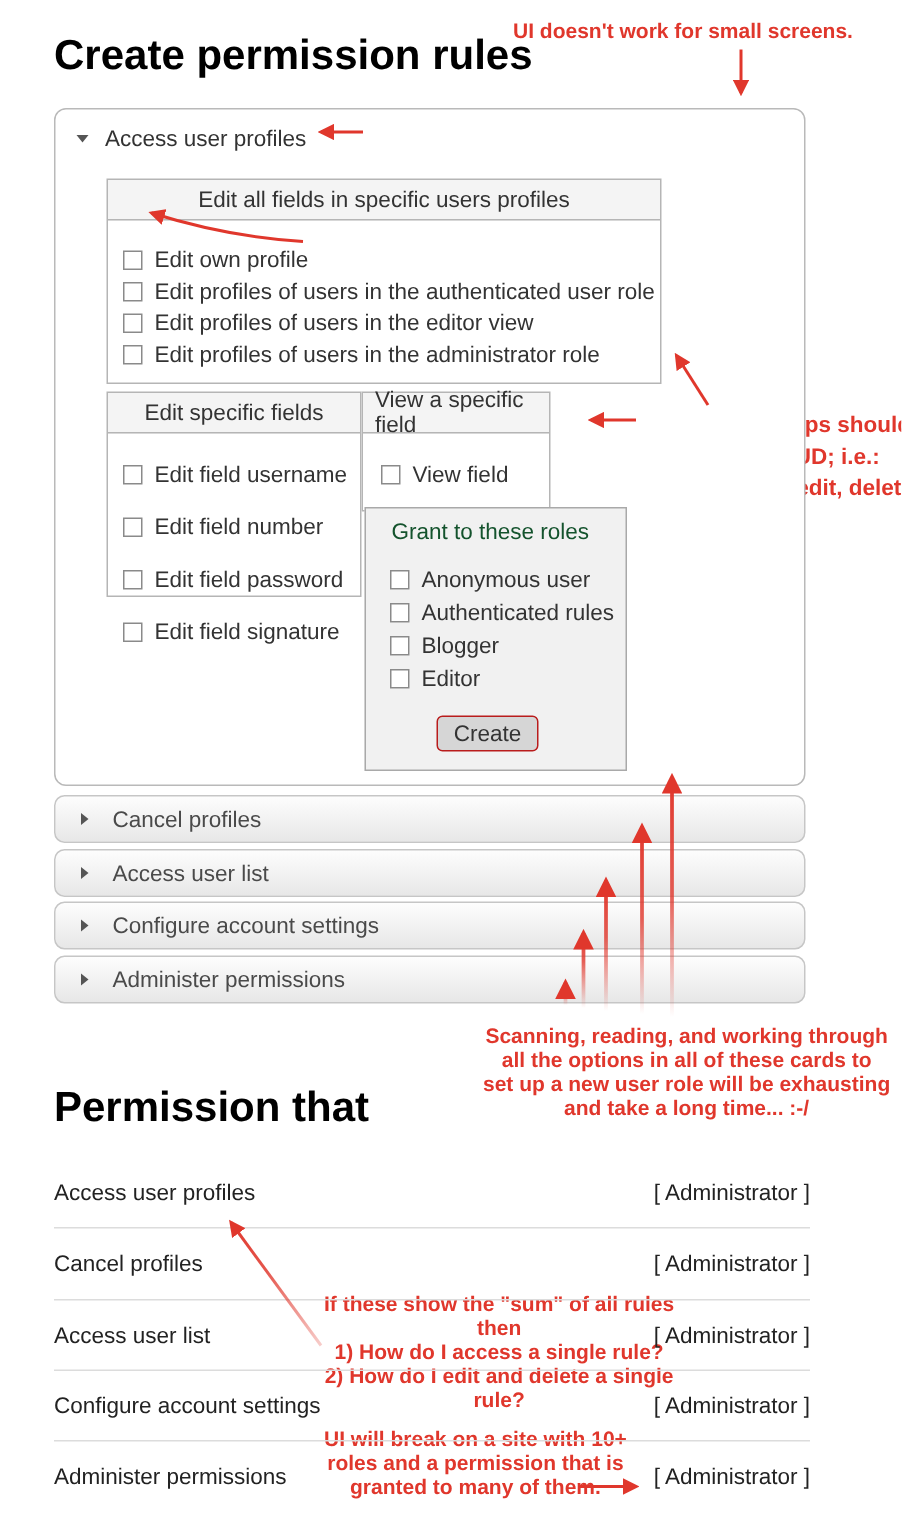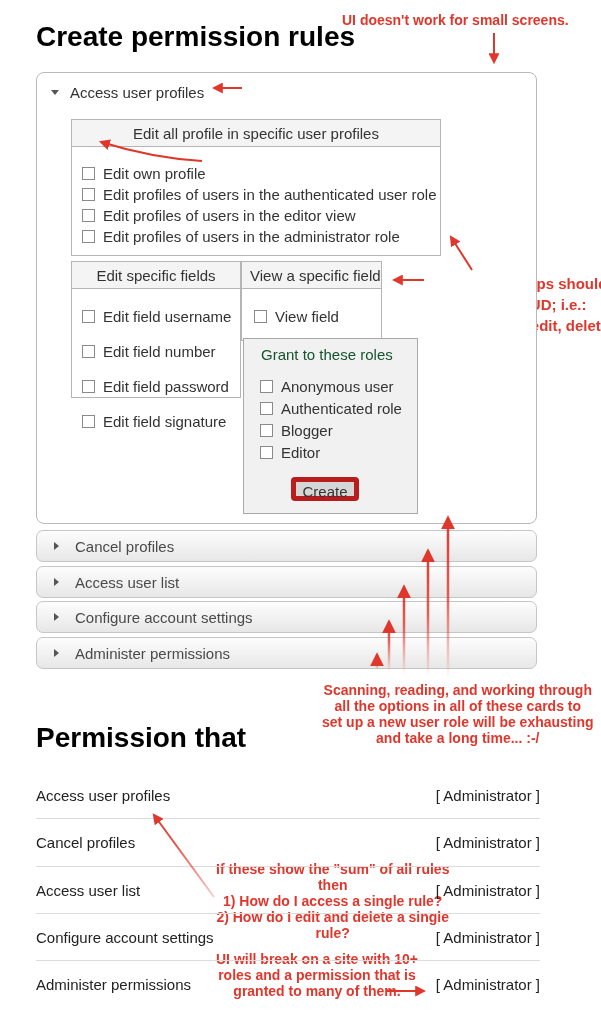--- a/index.html
+++ b/index.html
@@ -89,7 +89,7 @@
     </div>
 
     <div class="abs group" style="left:34px;top:46px;width:370px;height:137px;">
-      <div class="g-head center">Edit all profile in specific user profiles</div>
+      <div class="g-head center">Edit all fields in specific users profiles</div>
       <div class="g-body" style="padding:16px 0 0 10px;gap:1px;">
         <label class="cbrow">
           <input type="checkbox" style="">

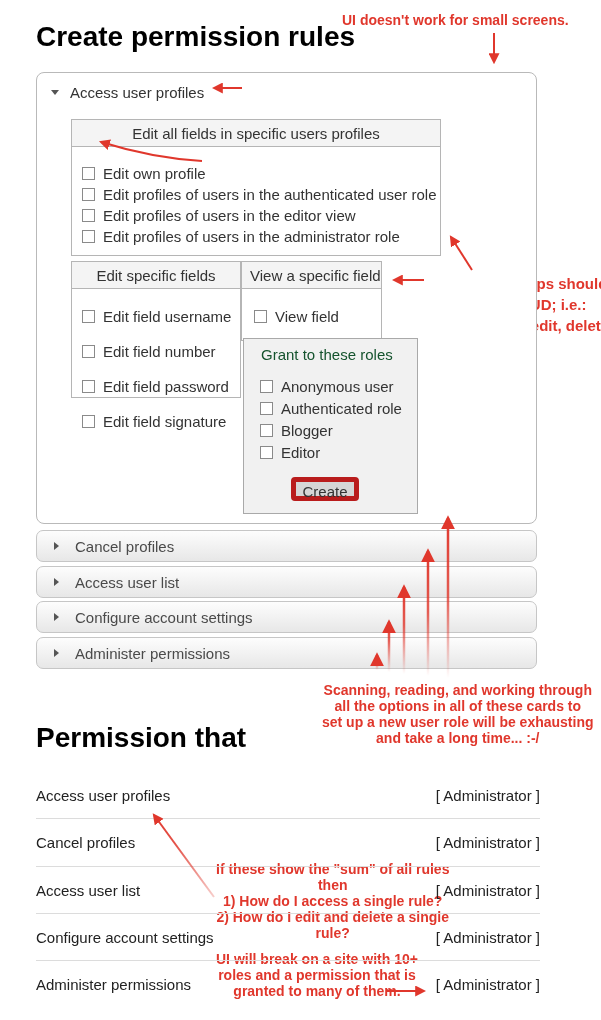--- a/index.html
+++ b/index.html
@@ -132,7 +132,7 @@
       </div>
     </div>
 
-    <div class="abs group" style="left:204px;top:188px;width:141px;height:80px;">
+    <div class="abs group" style="left:204px;top:188px;width:126px;height:80px;">
       <div class="g-head left">View a specific field</div>
       <div class="g-body" style="padding:17px 0 0 12px;">
         <label class="cbrow">

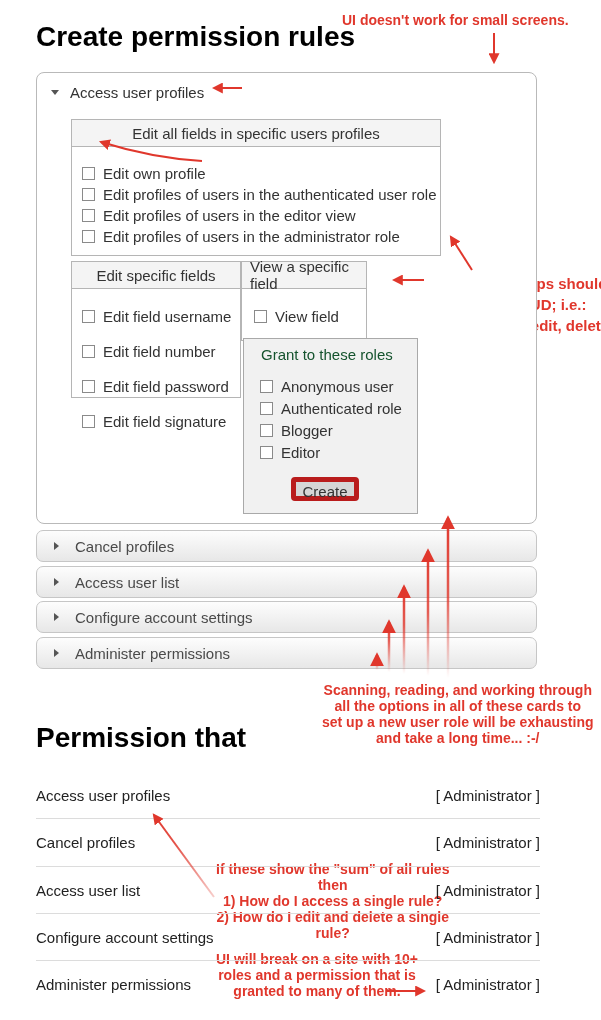--- a/index.html
+++ b/index.html
@@ -151,7 +151,7 @@
         </label>
         <label class="cbrow">
           <input type="checkbox" style="">
-          <span>Authenticated role</span>
+          <span>Authenticated rules</span>
         </label>
         <label class="cbrow">
           <input type="checkbox" style="">

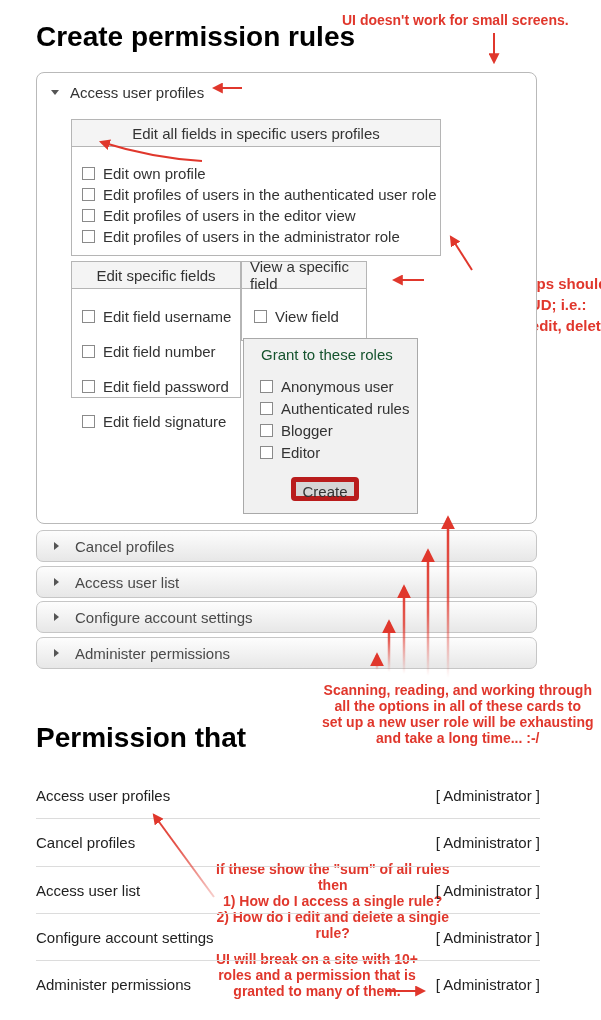--- a/index.html
+++ b/index.html
@@ -39,7 +39,7 @@
   .grant-title{margin:7px 0 0 17px;font-size:15px;color:#14532d;}
   .create-btn{
     position:absolute;left:47px;top:138px;width:68px;height:24px;
-    background:#d6d6d6;border:5px solid #b91c1c;border-radius:4px;
+    background:#d6d6d6;border:1px solid #b91c1c;border-radius:4px;
     font-family:inherit;font-size:15px;color:#333;cursor:pointer;
   }
   

